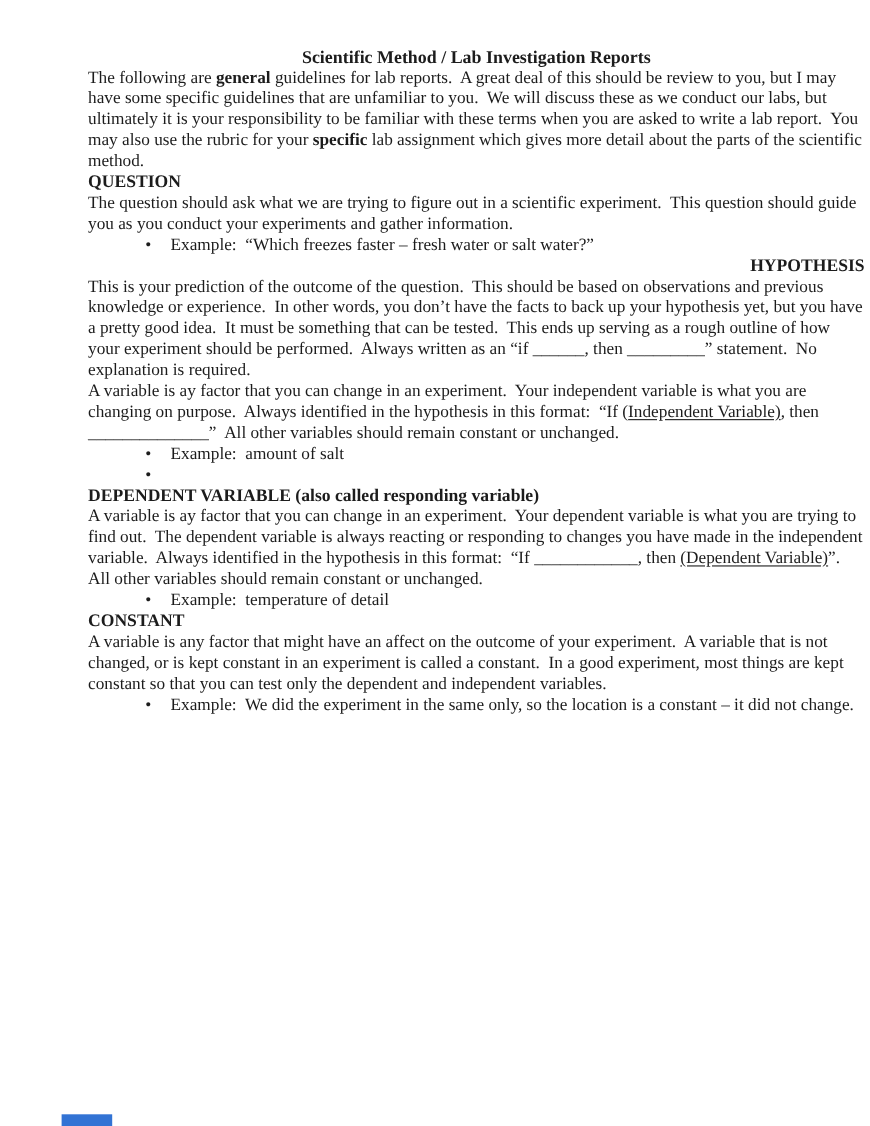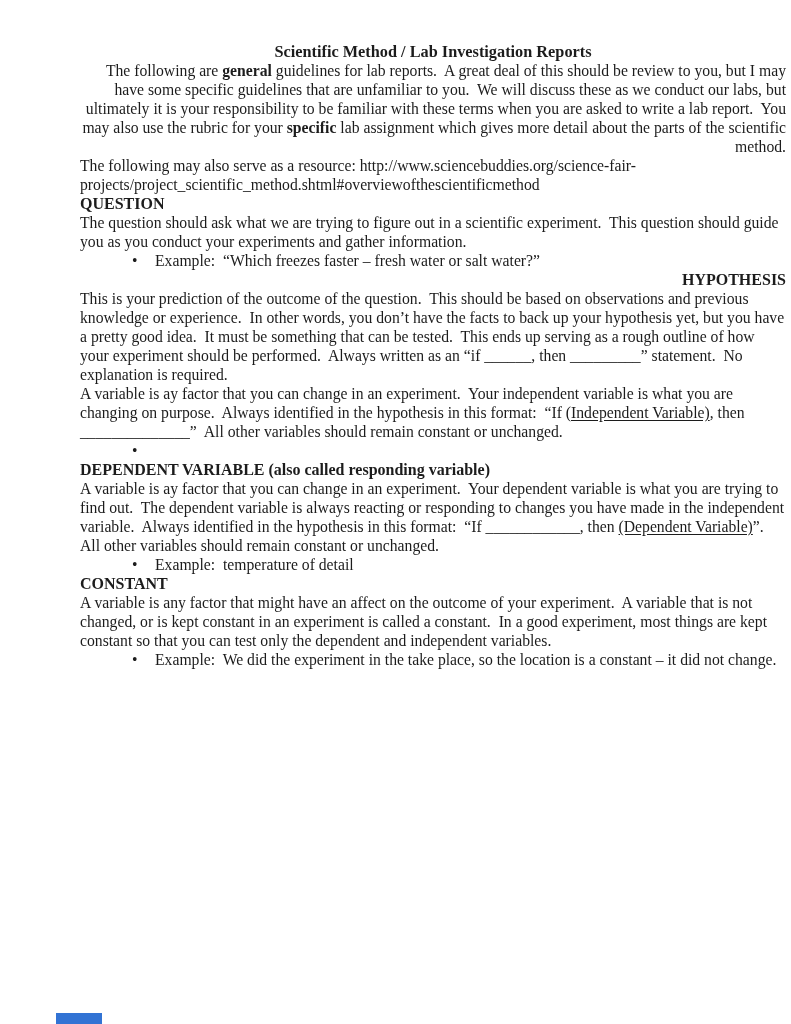--- a/index.html
+++ b/index.html
@@ -31,7 +31,7 @@
     margin: 0;
     white-space: pre-wrap;
   }
-  .intro-para    { margin-top: 14px; text-align: right; }
+  .intro-para    { margin-top: 14px; }
   .resource-para { margin-top: 16px; overflow-wrap: break-word; }
   h2.section-heading {
     font-size: 16px;

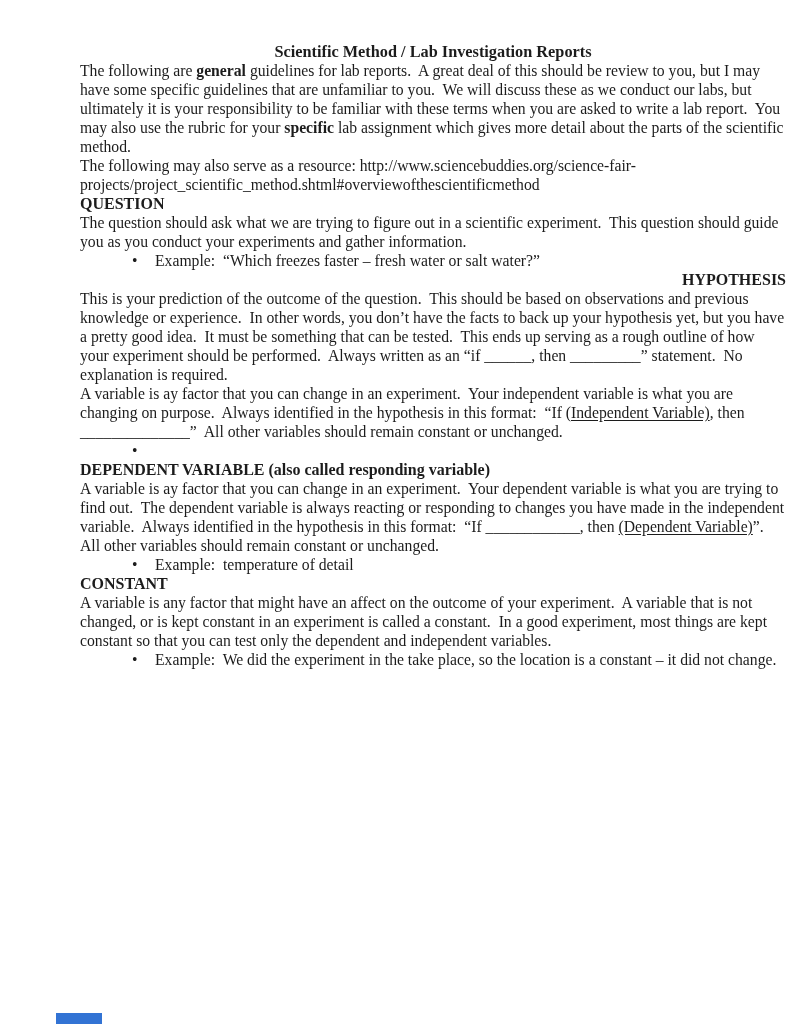--- a/index.html
+++ b/index.html
@@ -79,7 +79,6 @@
 
   <p class="para intro-para"><span>The following are </span><b class="run">general</b><span> guidelines for lab reports.  A great deal of this should be review to you, but I may have some specific guidelines that are unfamiliar to you.  We will discuss these as we conduct our labs, but ultimately it is your responsibility to be familiar with these terms when you are asked to write a lab report.  You may also use the rubric for your </span><b class="run">specific</b><span> lab assignment which gives more detail about the parts of the scientific method.</span></p>
 
-  <p class="para resource-para">The following may also serve as a resource: http://www.sciencebuddies.org/science-fair-projects/project_scientific_method.shtml#overviewofthescientificmethod</p>
 
   <section>
     <h2 class="section-heading mt-sect">QUESTION</h2>

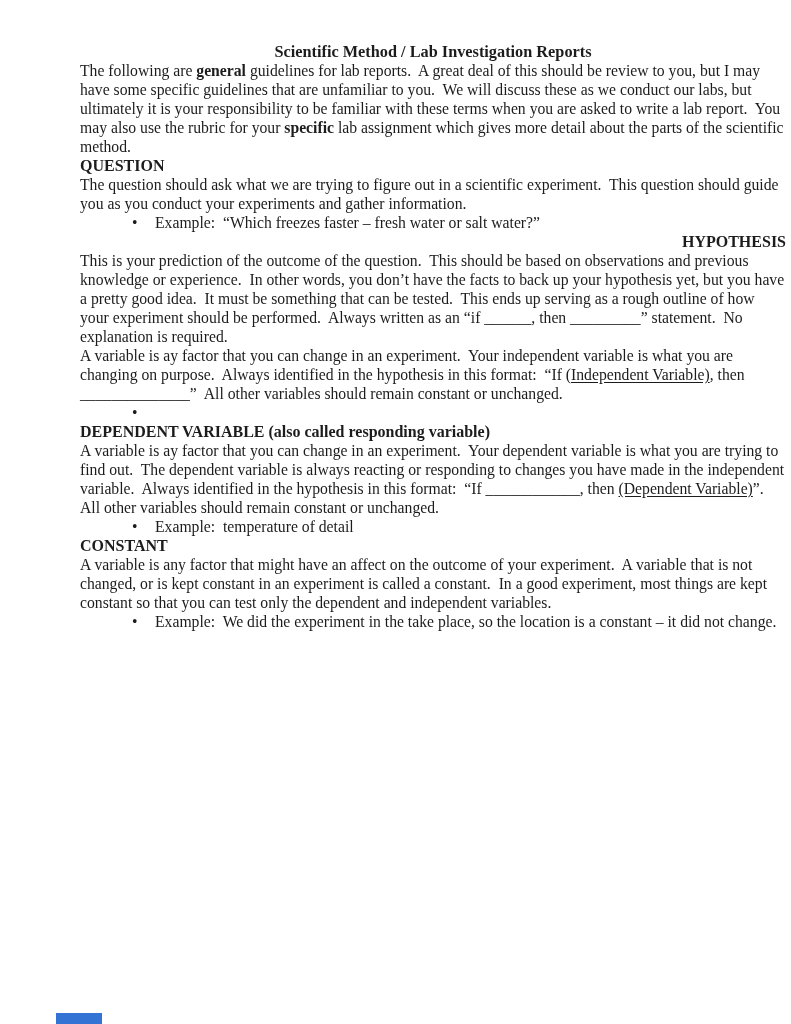--- a/index.html
+++ b/index.html
@@ -93,6 +93,7 @@
 
   <section>
     <p class="para mt-body"><span>A variable is ay factor that you can change in an experiment.  Your independent variable is what you are changing on purpose.  Always identified in the hypothesis in this format:  “If (</span><span class="u">Independent Variable)</span><span>, then ______________”  All other variables should remain constant or unchanged.</span></p>
+    <div class="bullet"><span>Example:  amount of salt</span></div>
     <div class="bullet"><span></span></div>
   </section>
 

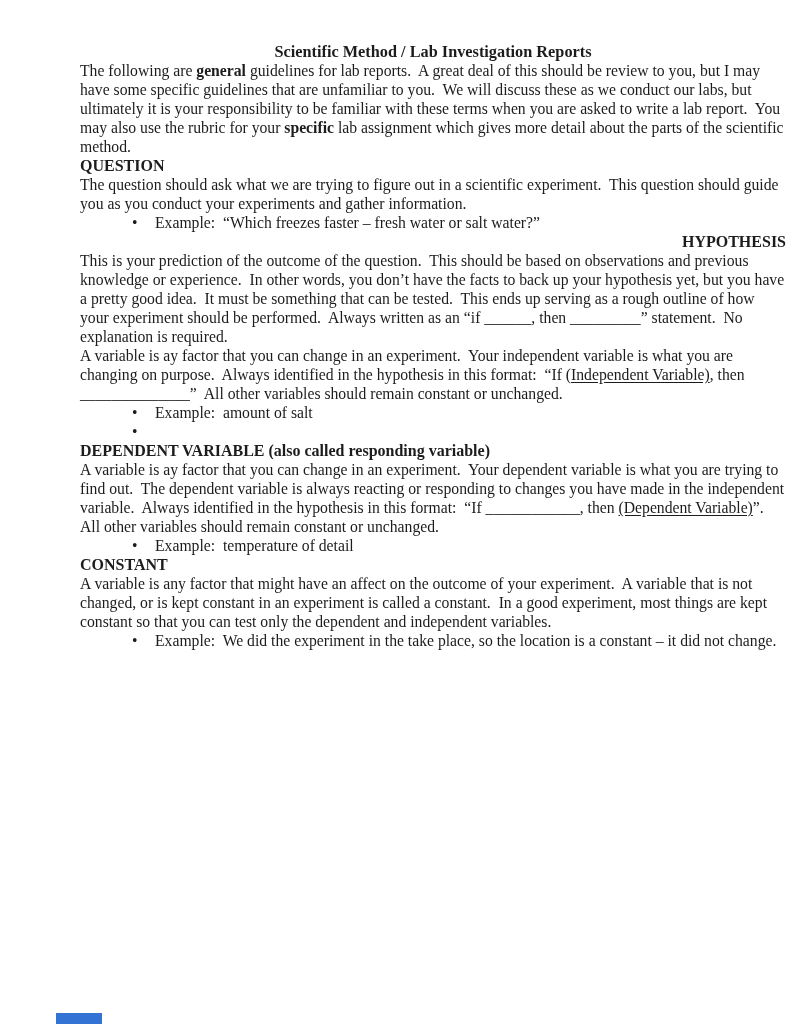--- a/index.html
+++ b/index.html
@@ -106,7 +106,7 @@
   <section>
     <h2 class="section-heading mt-sect">CONSTANT</h2>
     <p class="para mt-body">A variable is any factor that might have an affect on the outcome of your experiment.  A variable that is not changed, or is kept constant in an experiment is called a constant.  In a good experiment, most things are kept constant so that you can test only the dependent and independent variables.</p>
-    <div class="bullet"><span>Example:  We did the experiment in the take place, so the location is a constant – it did not change.</span></div>
+    <div class="bullet"><span>Example:  We did the experiment in the same only, so the location is a constant – it did not change.</span></div>
   </section>
 
 </div>

